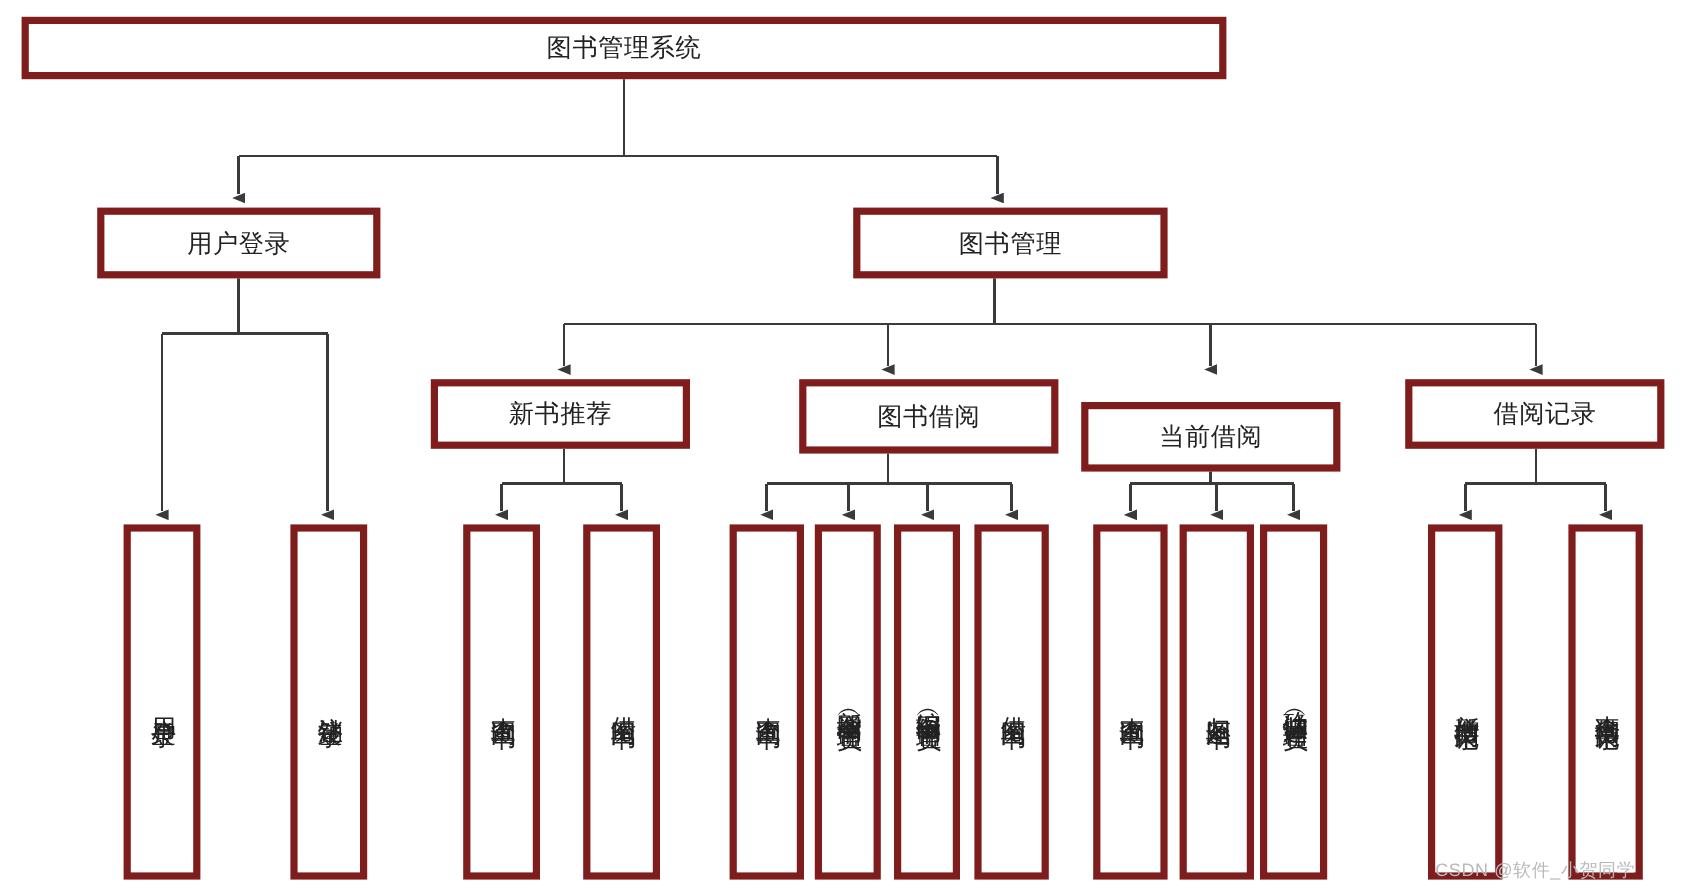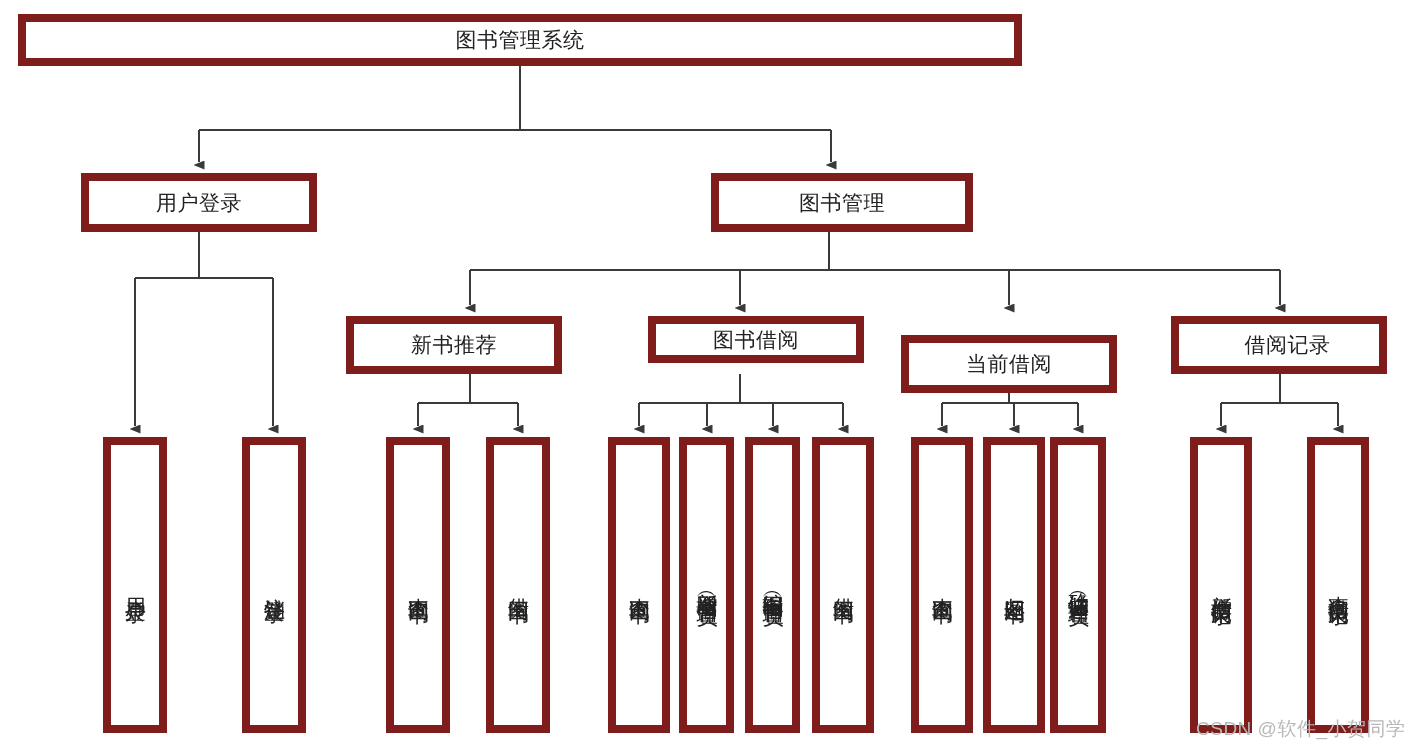--- a/index.html
+++ b/index.html
@@ -29,7 +29,7 @@
     position: absolute;
     box-sizing: border-box;
     background: #ffffff;
-    border: 8px solid #7f1d1d;
+    border: 6px solid #7f1d1d;
     display: flex;
     align-items: center;
     justify-content: center;

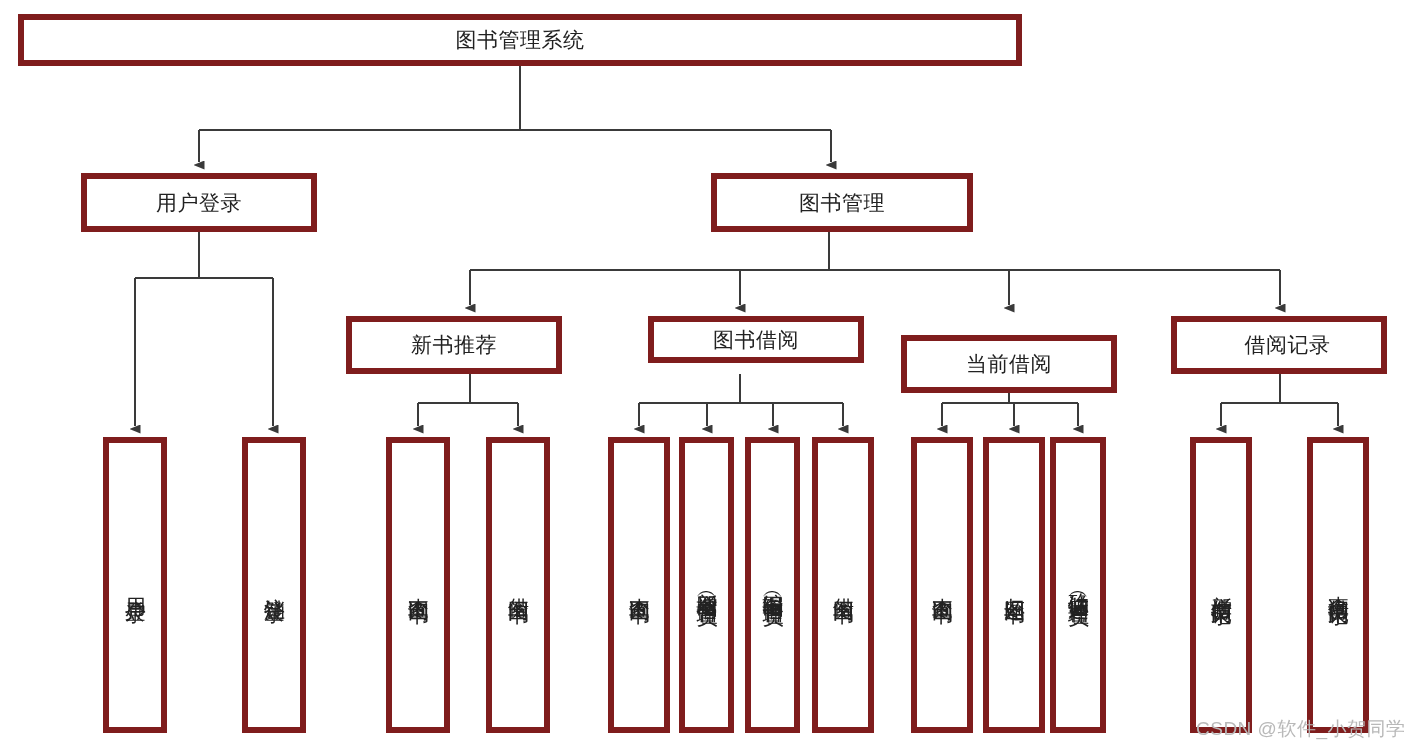--- a/index.html
+++ b/index.html
@@ -126,7 +126,7 @@
   <div class="node h" style="left: 81px; top: 173px; width: 236px; height: 59px;">用户登录</div>
   <div class="node h" style="left: 711px; top: 173px; width: 262px; height: 59px;">图书管理</div>
 
-  <div class="node h" style="left: 346px; top: 316px; width: 216px; height: 58px;">新书推荐</div>
+  <div class="node h" style="left: 359px; top: 316px; width: 216px; height: 58px;">新书推荐</div>
   <div class="node h" style="left: 648px; top: 316px; width: 216px; height: 47px;">图书借阅</div>
   <div class="node h" style="left: 901px; top: 316px; width: 216px; height: 58px; margin-top: 19px;">当前借阅</div>
   <div class="node h" style="left: 1171px; top: 316px; width: 216px; height: 58px; padding-left: 17px;">借阅记录</div>

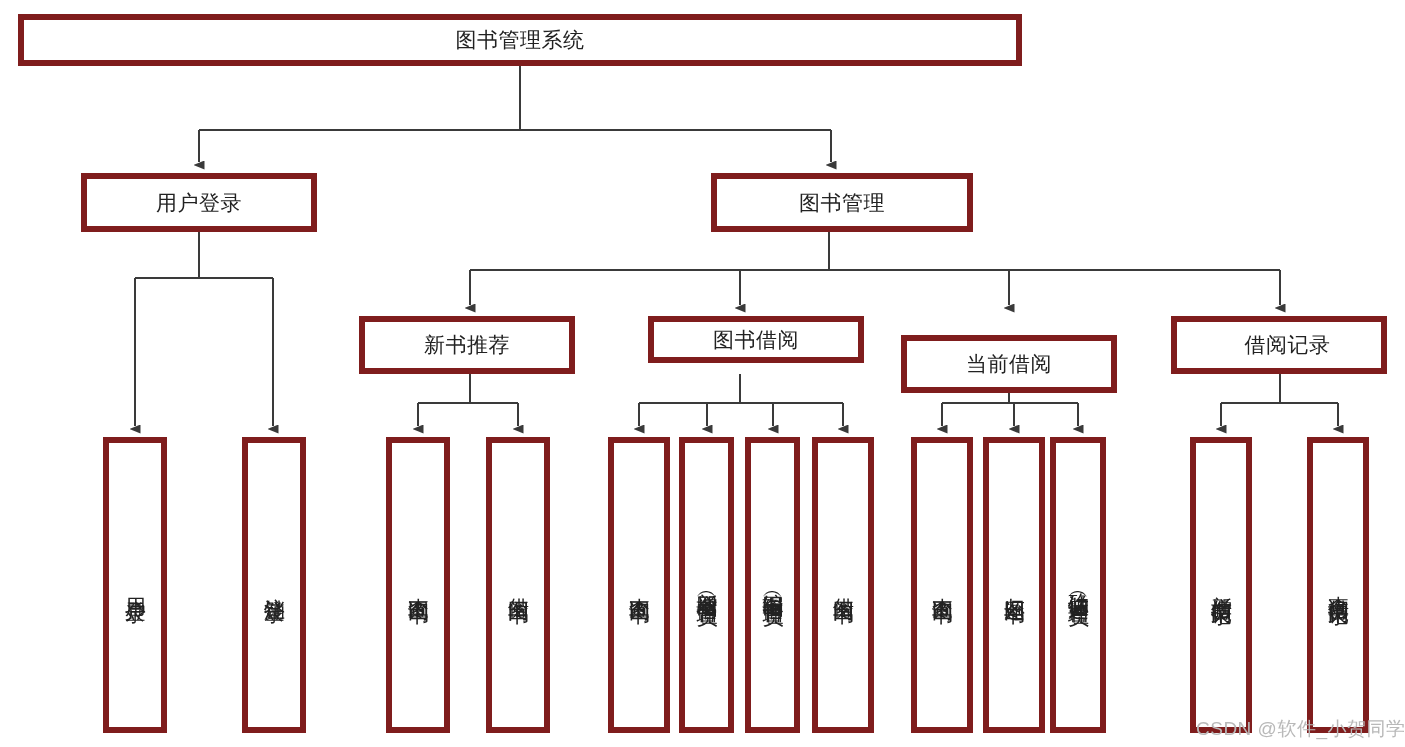--- a/index.html
+++ b/index.html
@@ -127,7 +127,7 @@
   <div class="node h" style="left: 711px; top: 173px; width: 262px; height: 59px;">图书管理</div>
 
   <div class="node h" style="left: 359px; top: 316px; width: 216px; height: 58px;">新书推荐</div>
-  <div class="node h" style="left: 648px; top: 316px; width: 216px; height: 47px;">图书借阅</div>
+  <div class="node h" style="left: 666px; top: 316px; width: 216px; height: 62px;">图书借阅</div>
   <div class="node h" style="left: 901px; top: 316px; width: 216px; height: 58px; margin-top: 19px;">当前借阅</div>
   <div class="node h" style="left: 1171px; top: 316px; width: 216px; height: 58px; padding-left: 17px;">借阅记录</div>
 

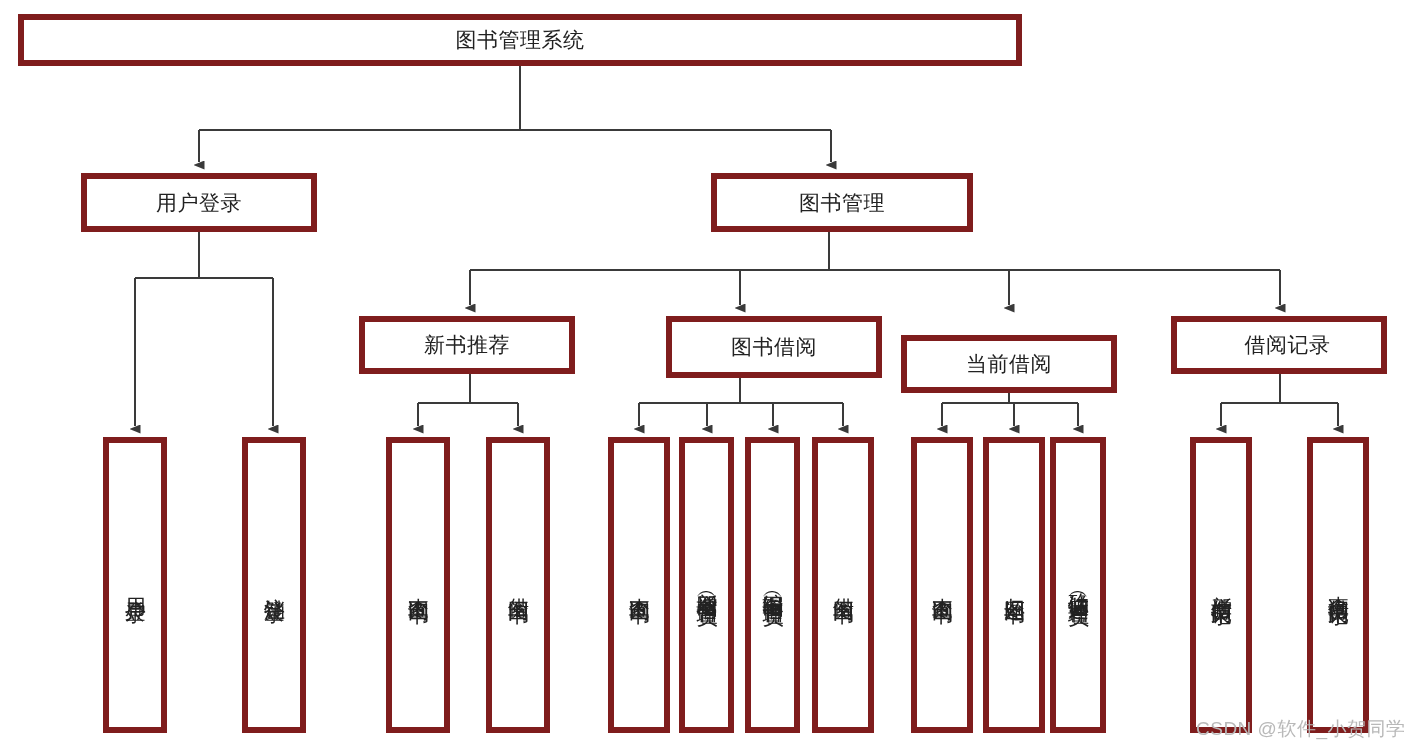--- a/index.html
+++ b/index.html
@@ -60,7 +60,7 @@
   }
   .watermark {
     position: absolute;
-    font-size: 19px;
+    font-size: 15px;
     color: #b9b9b9;
     white-space: nowrap;
     letter-spacing: 0.5px;

